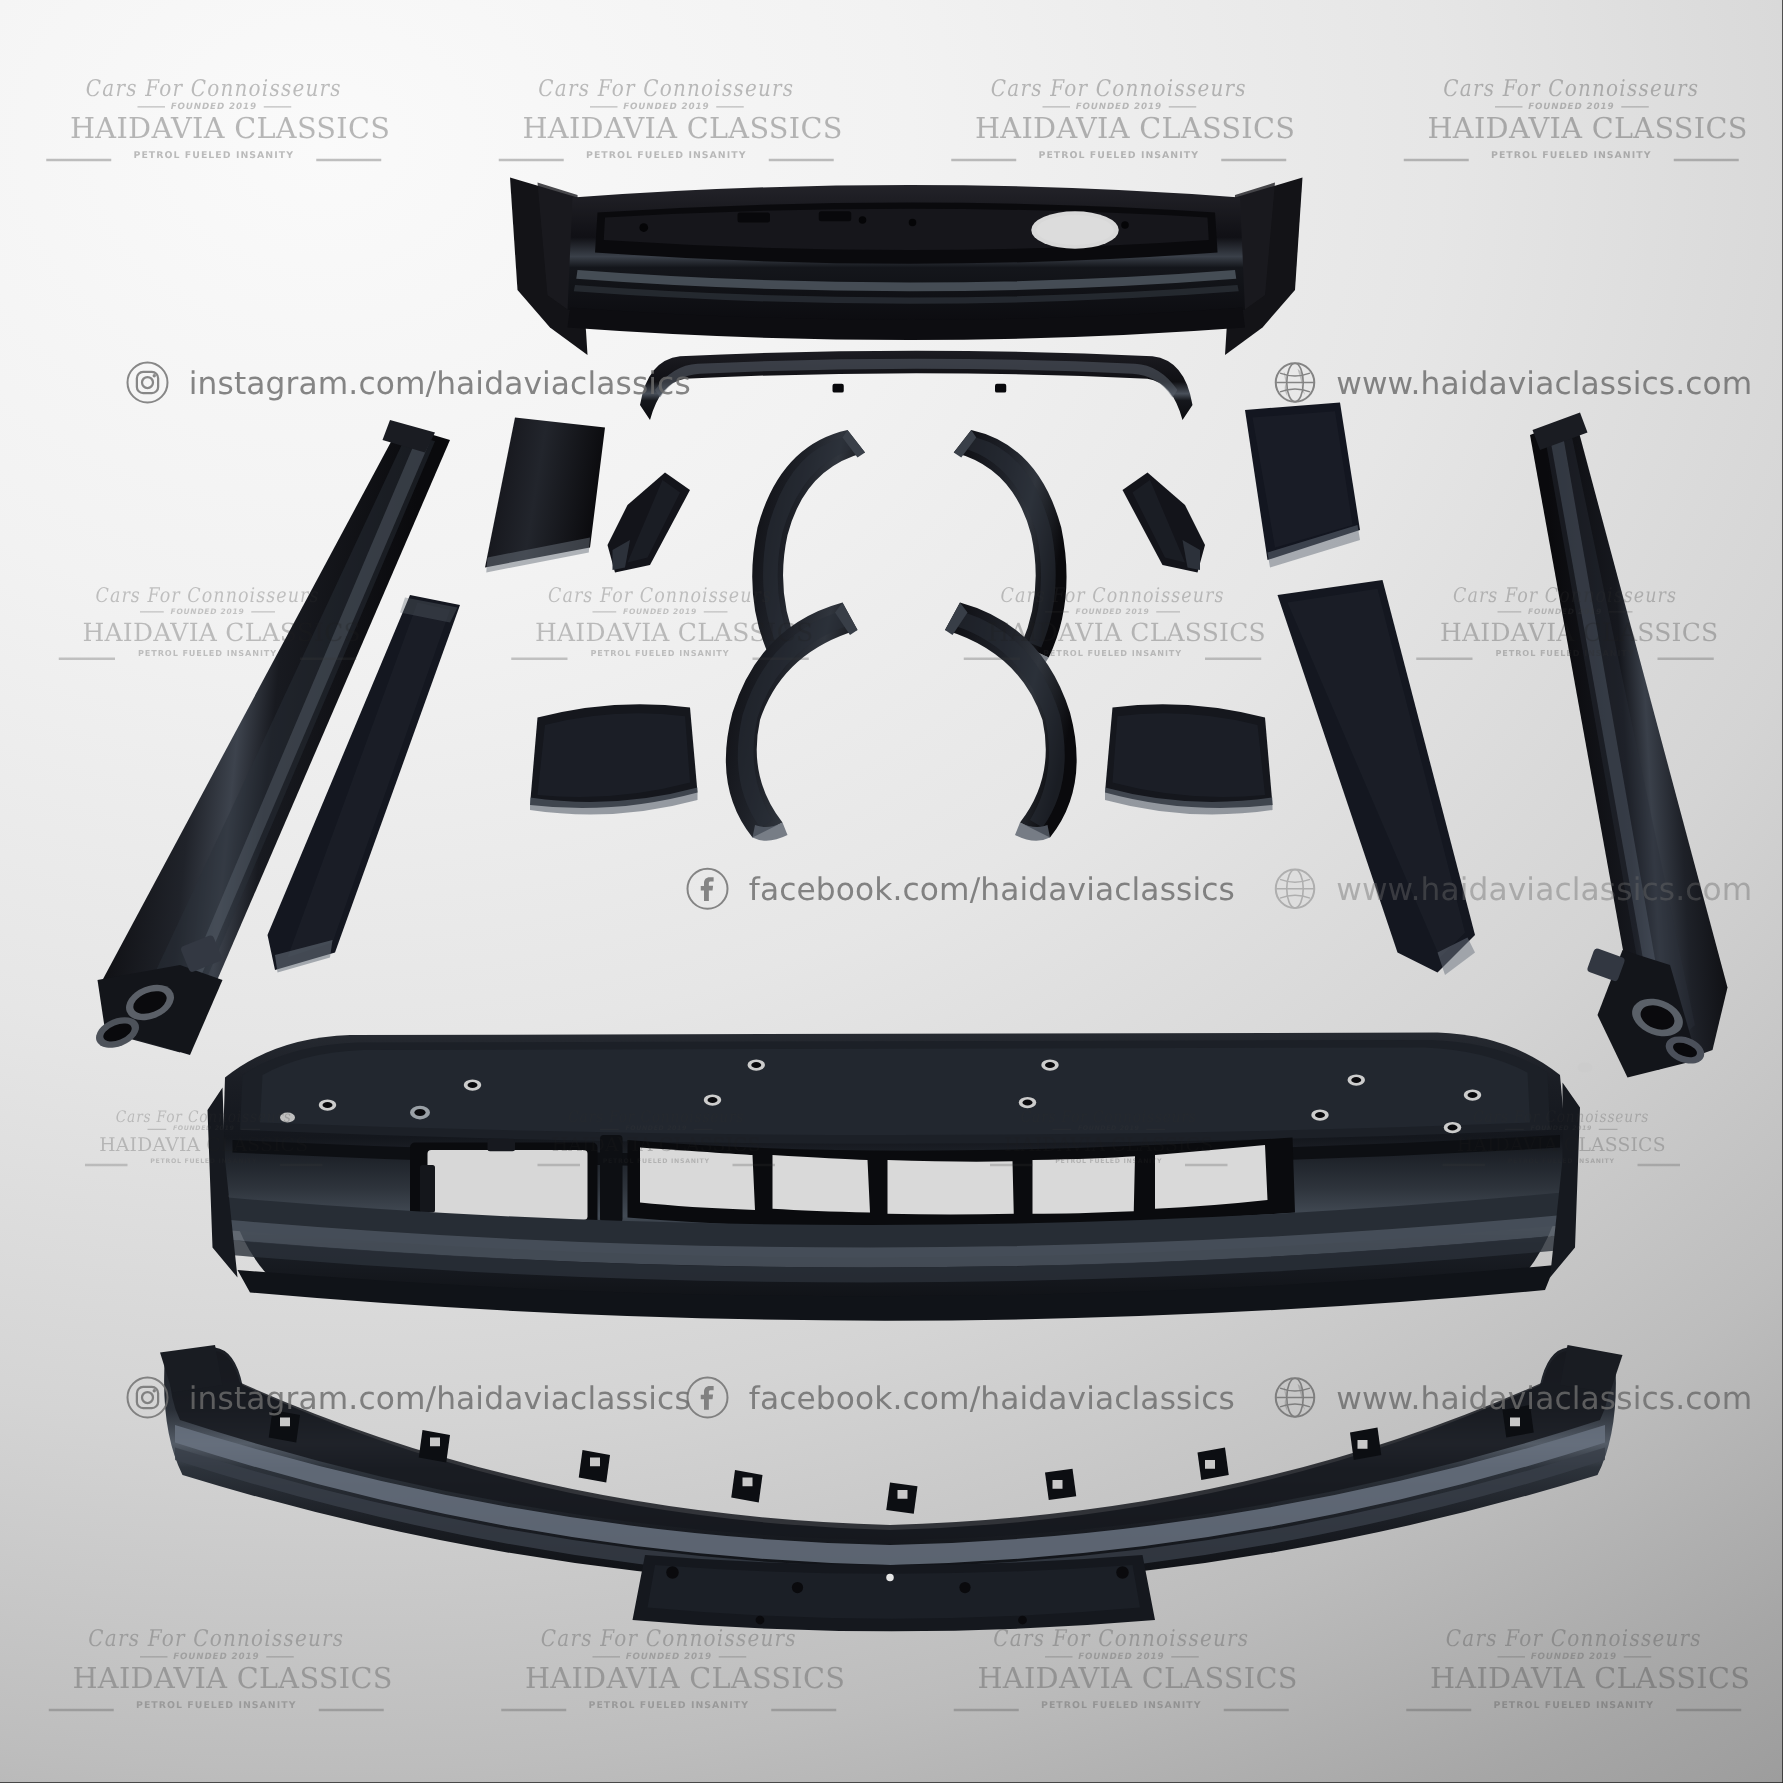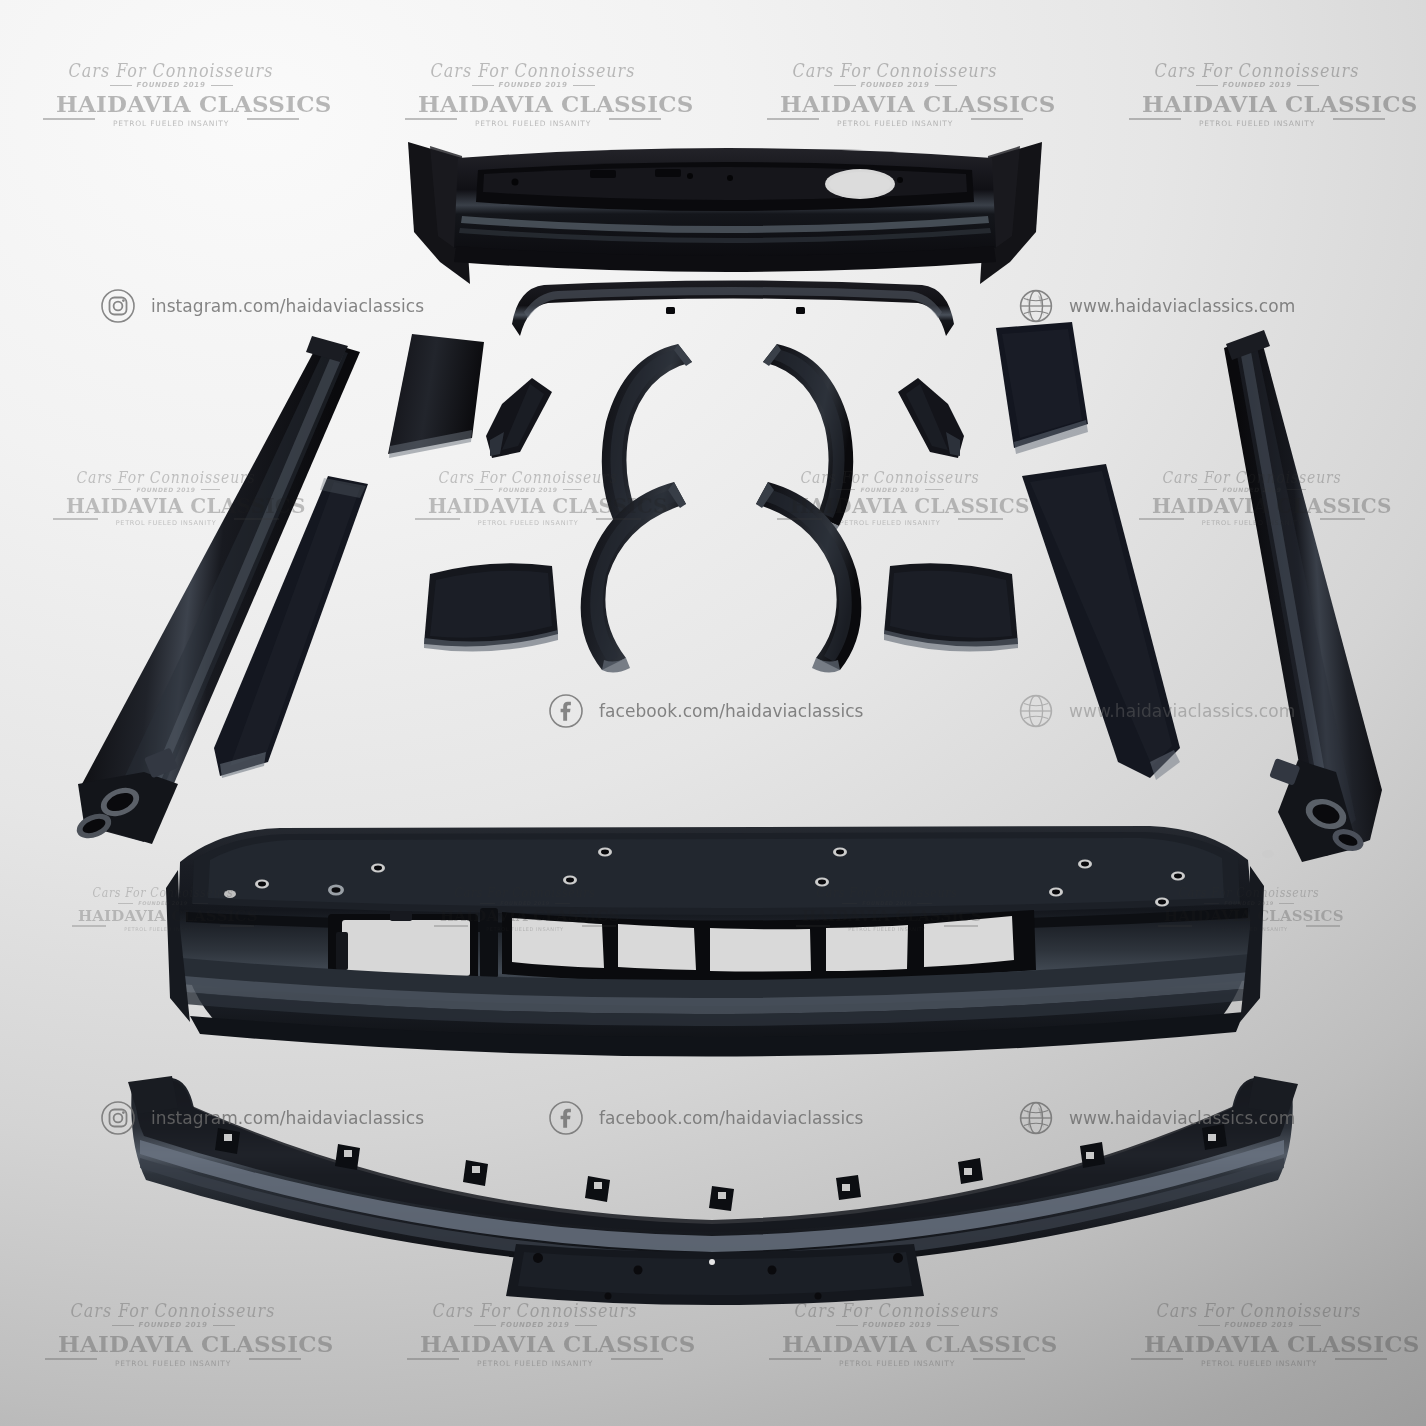--- a/index.html
+++ b/index.html
@@ -29,7 +29,7 @@
   }
   .wm .founded .bar{height:1px;background:#3a3a3a;flex:0 0 auto;}
   .wm .brand{
-    font-family:"DejaVu Serif", serif;font-weight:700;
+    font-family:"DejaVu Serif", serif;font-weight:400;
     letter-spacing:.01em;color:#1f1f1f;
   }
   .wm .tag{

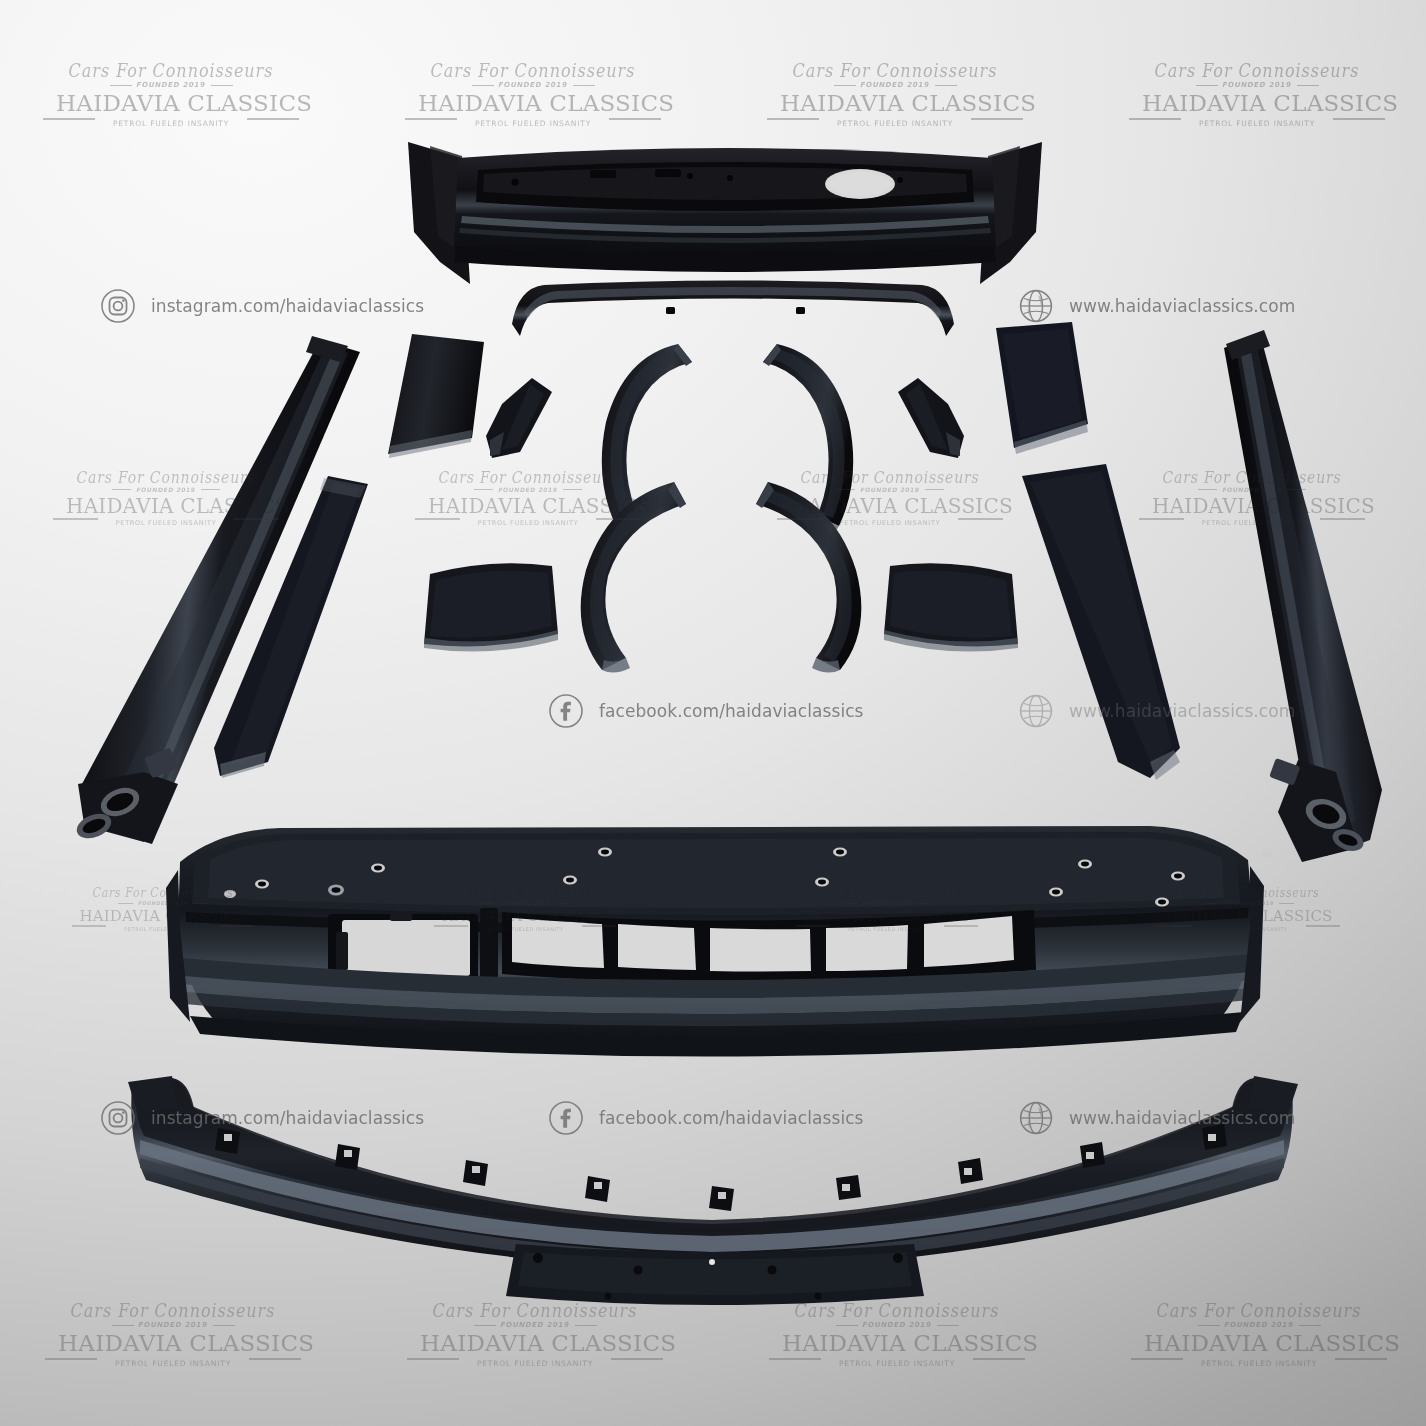--- a/index.html
+++ b/index.html
@@ -33,8 +33,8 @@
     letter-spacing:.01em;color:#1f1f1f;
   }
   .wm .tag{
-    display:flex;align-items:flex-start;justify-content:center;gap:18px;
-    font-family:"DejaVu Sans", sans-serif;font-weight:400;color:#2e2e2e;
+    display:flex;align-items:flex-end;justify-content:center;gap:18px;
+    font-family:"DejaVu Sans", sans-serif;font-weight:700;color:#2e2e2e;
   }
   .wm .tag .bar{height:2px;background:#3a3a3a;flex:0 0 auto;}
 

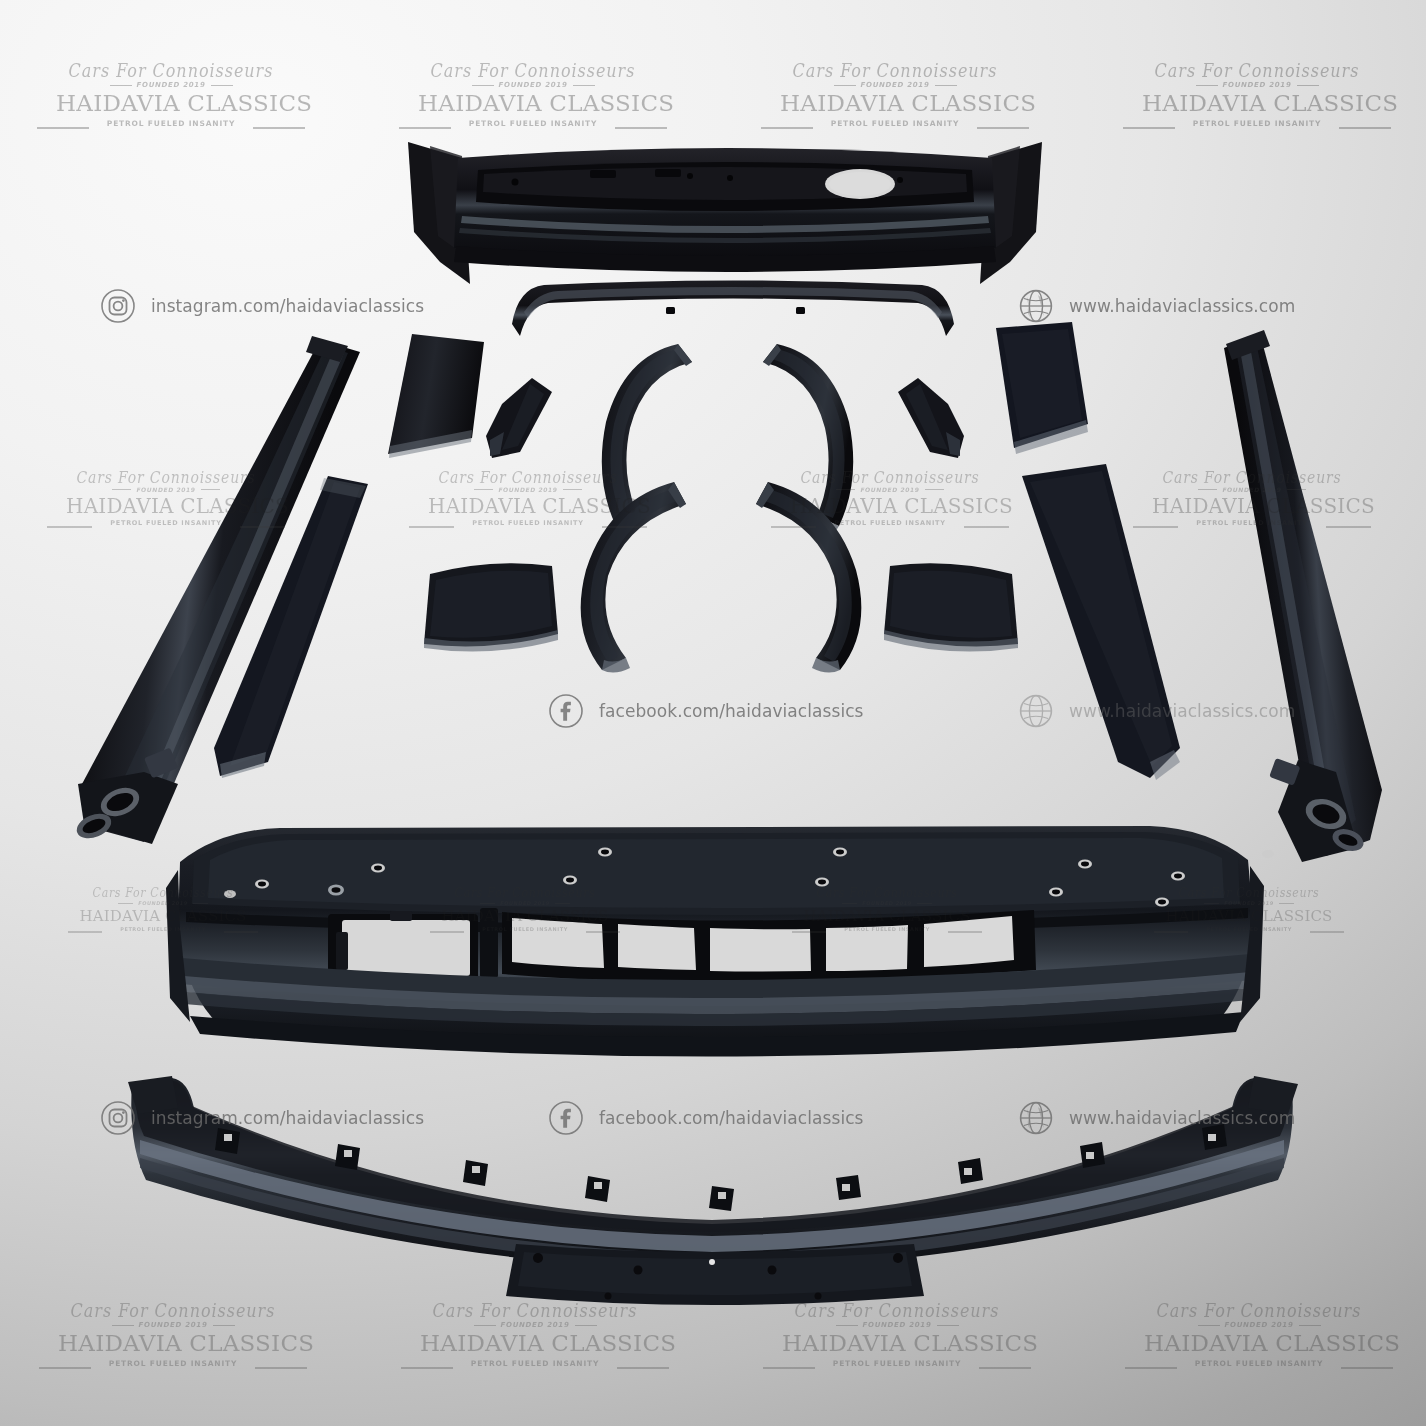--- a/index.html
+++ b/index.html
@@ -65,7 +65,7 @@
   
   .social{position:absolute;display:flex;align-items:center;gap:15px;
           color:#6f6f6f;opacity:.82;pointer-events:none;user-select:none;}
-  .social .txt{font-size:17px;letter-spacing:.004em;
+  .social .txt{font-size:25px;letter-spacing:.004em;
                font-family:"DejaVu Sans", sans-serif;font-weight:400;color:#6c6c6c;}
   .social svg{display:block;}
 

